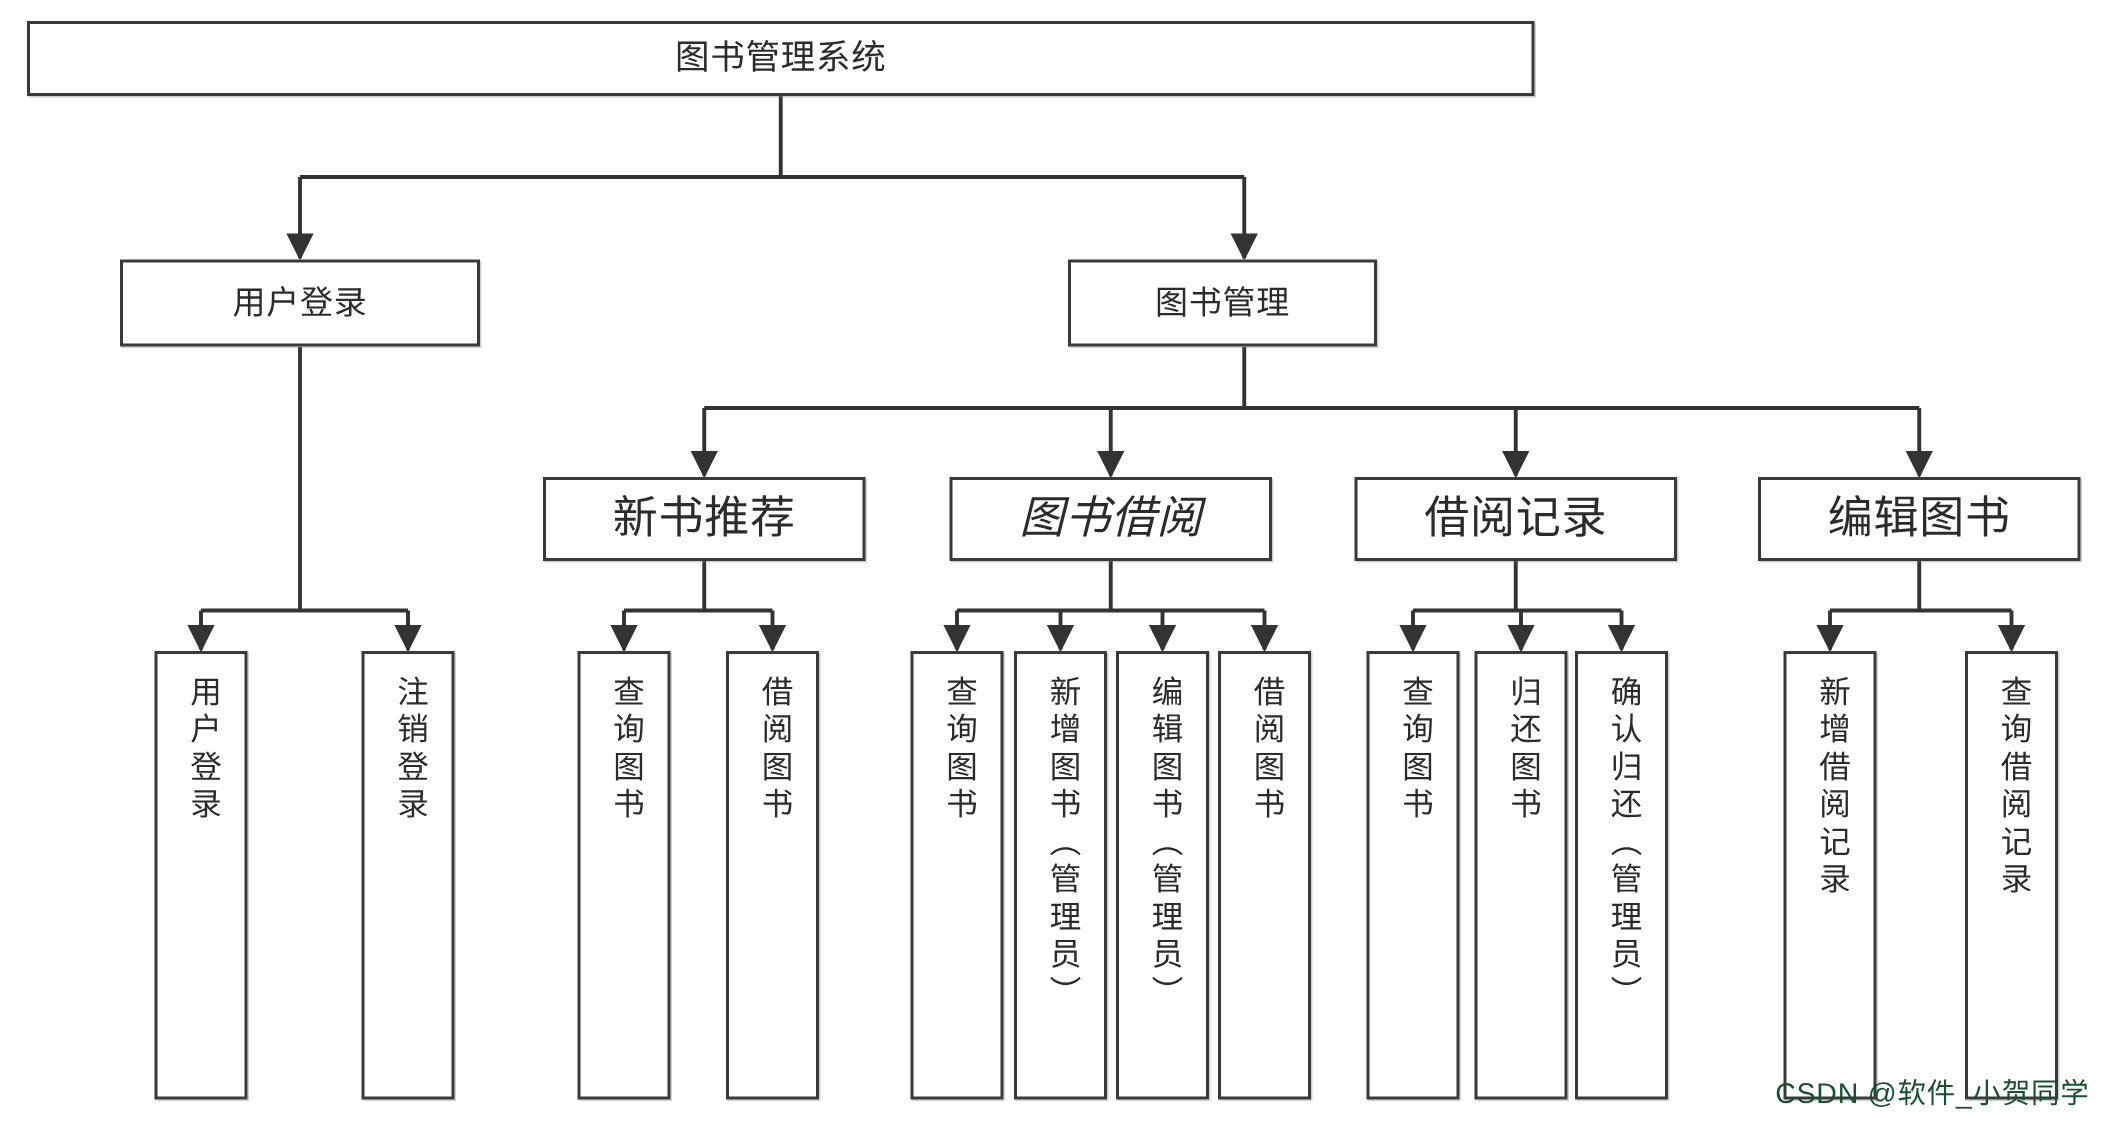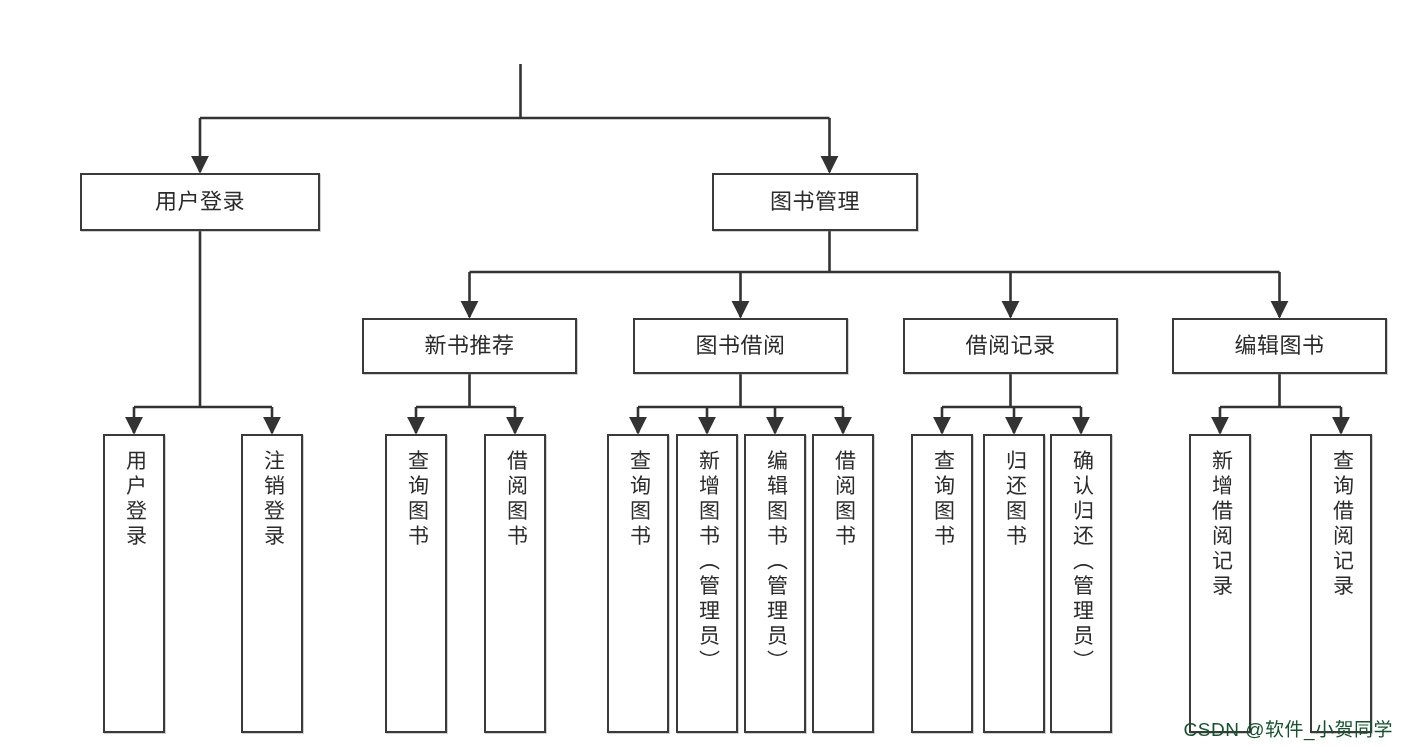--- a/index.html
+++ b/index.html
@@ -119,6 +119,9 @@
       </g>
   </svg>
 
+  <div class="node root horizontal" style="left: 18px; top: 14px; width: 1005px; height: 50px;">
+    <span class="node-label">图书管理系统</span>
+  </div>
 
   <div class="node level2 horizontal" style="left: 80px; top: 173px; width: 240px; height: 58px;">
     <span class="node-label">用户登录</span>

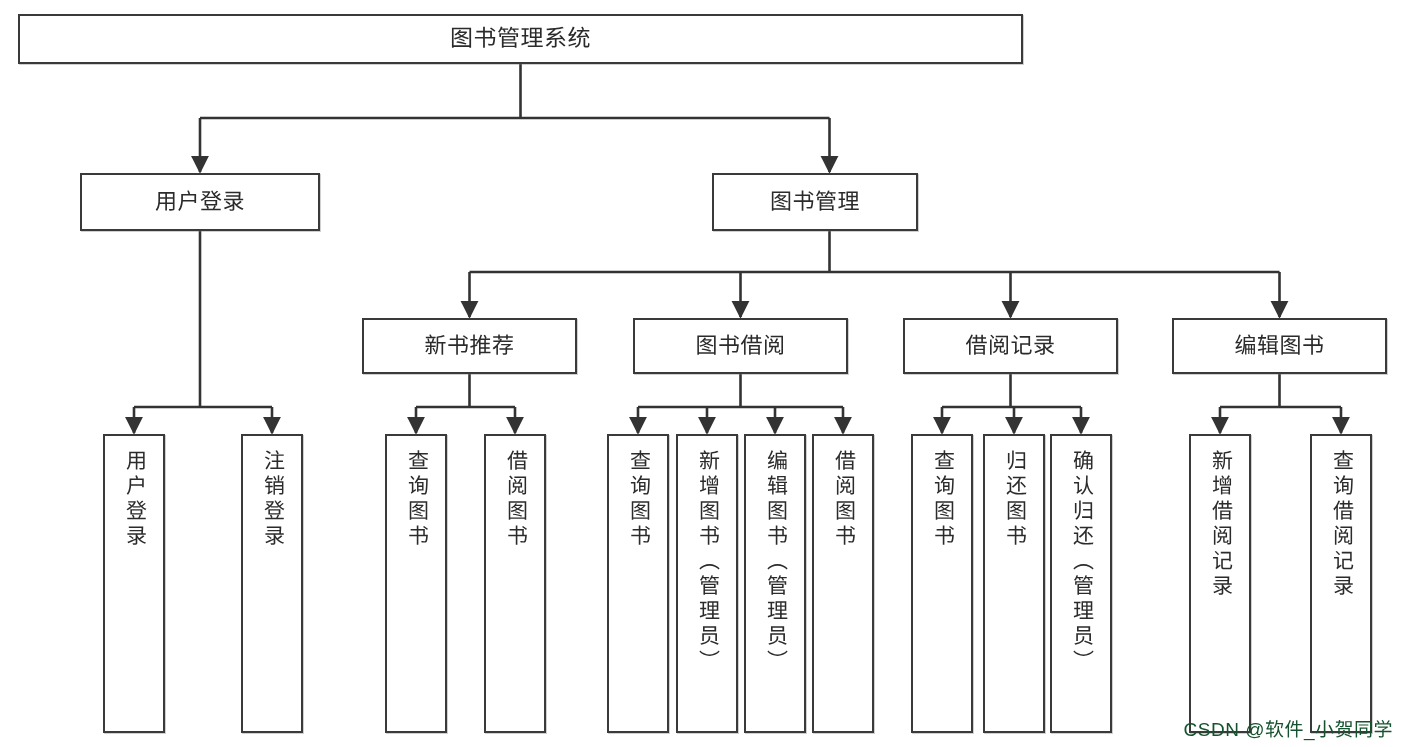--- a/index.html
+++ b/index.html
@@ -58,7 +58,7 @@
   }
   .node.root .node-label { font-size: 23px; }
   .node.level2 .node-label { font-size: 22px; }
-  .node.level3 .node-label { font-size: 22px; }
+  .node.level3 .node-label { font-size: 30px; }
   .node.leaf .node-label { font-size: 21px; }
   #watermark {
     position: absolute;

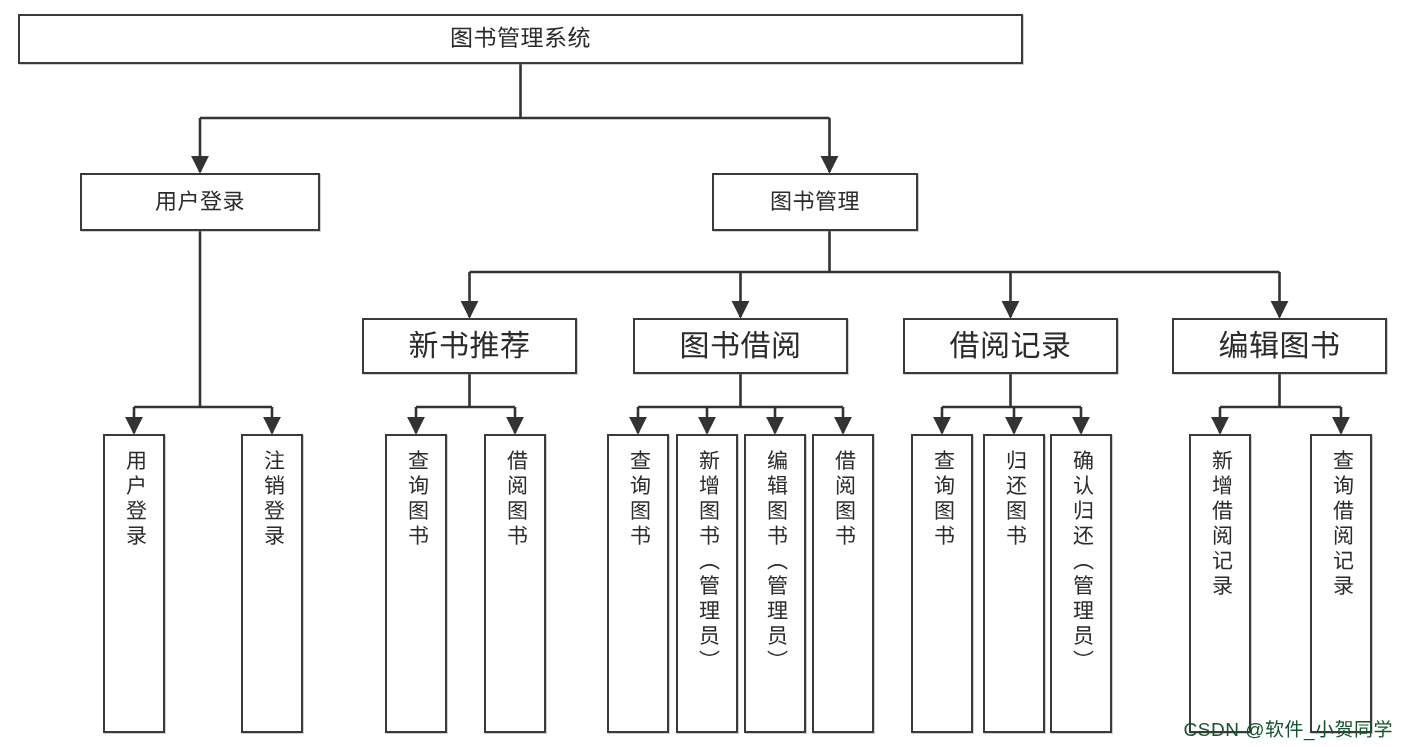--- a/index.html
+++ b/index.html
@@ -133,7 +133,7 @@
   <div class="node level3 horizontal" style="left: 362px; top: 318px; width: 215px; height: 56px;">
     <span class="node-label">新书推荐</span>
   </div>
-  <div class="node level3 horizontal" style="left: 633px; top: 318px; width: 215px; height: 56px;">
+  <div class="node level3 horizontal" style="left: 633px; top: 318px; width: 215px; height: 56px; font-style: italic;">
     <span class="node-label">图书借阅</span>
   </div>
   <div class="node level3 horizontal" style="left: 903px; top: 318px; width: 215px; height: 56px;">

